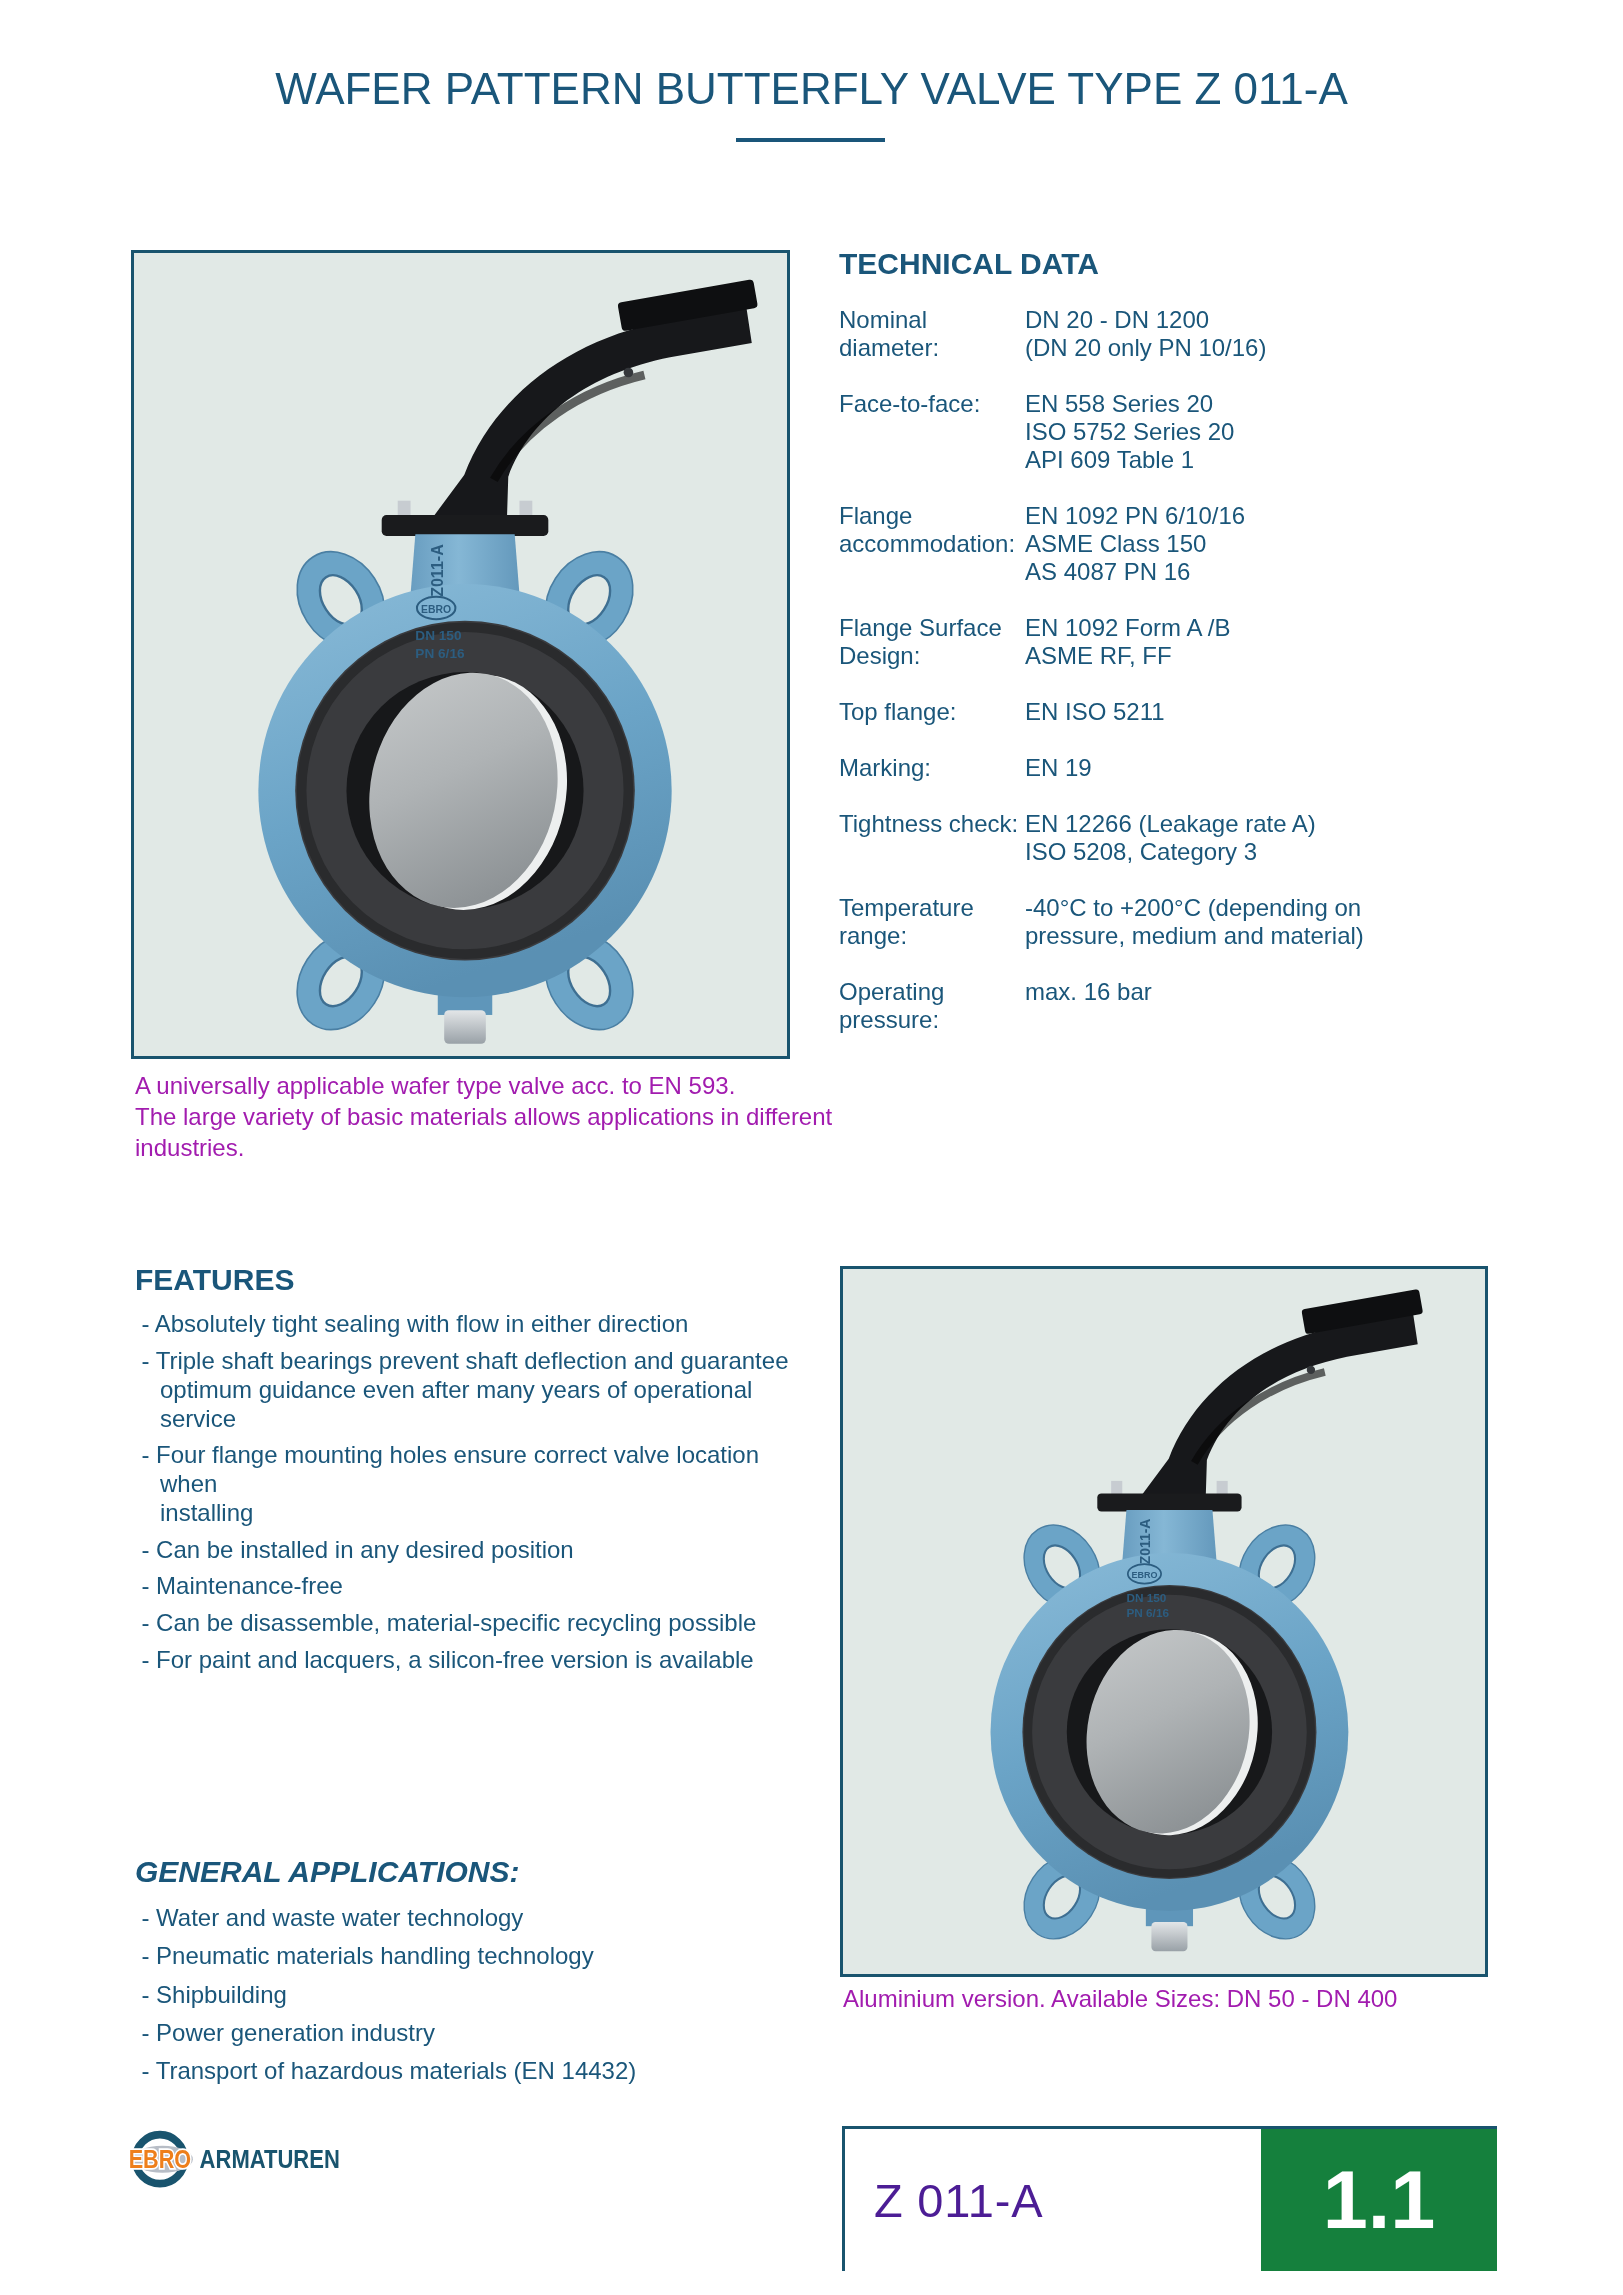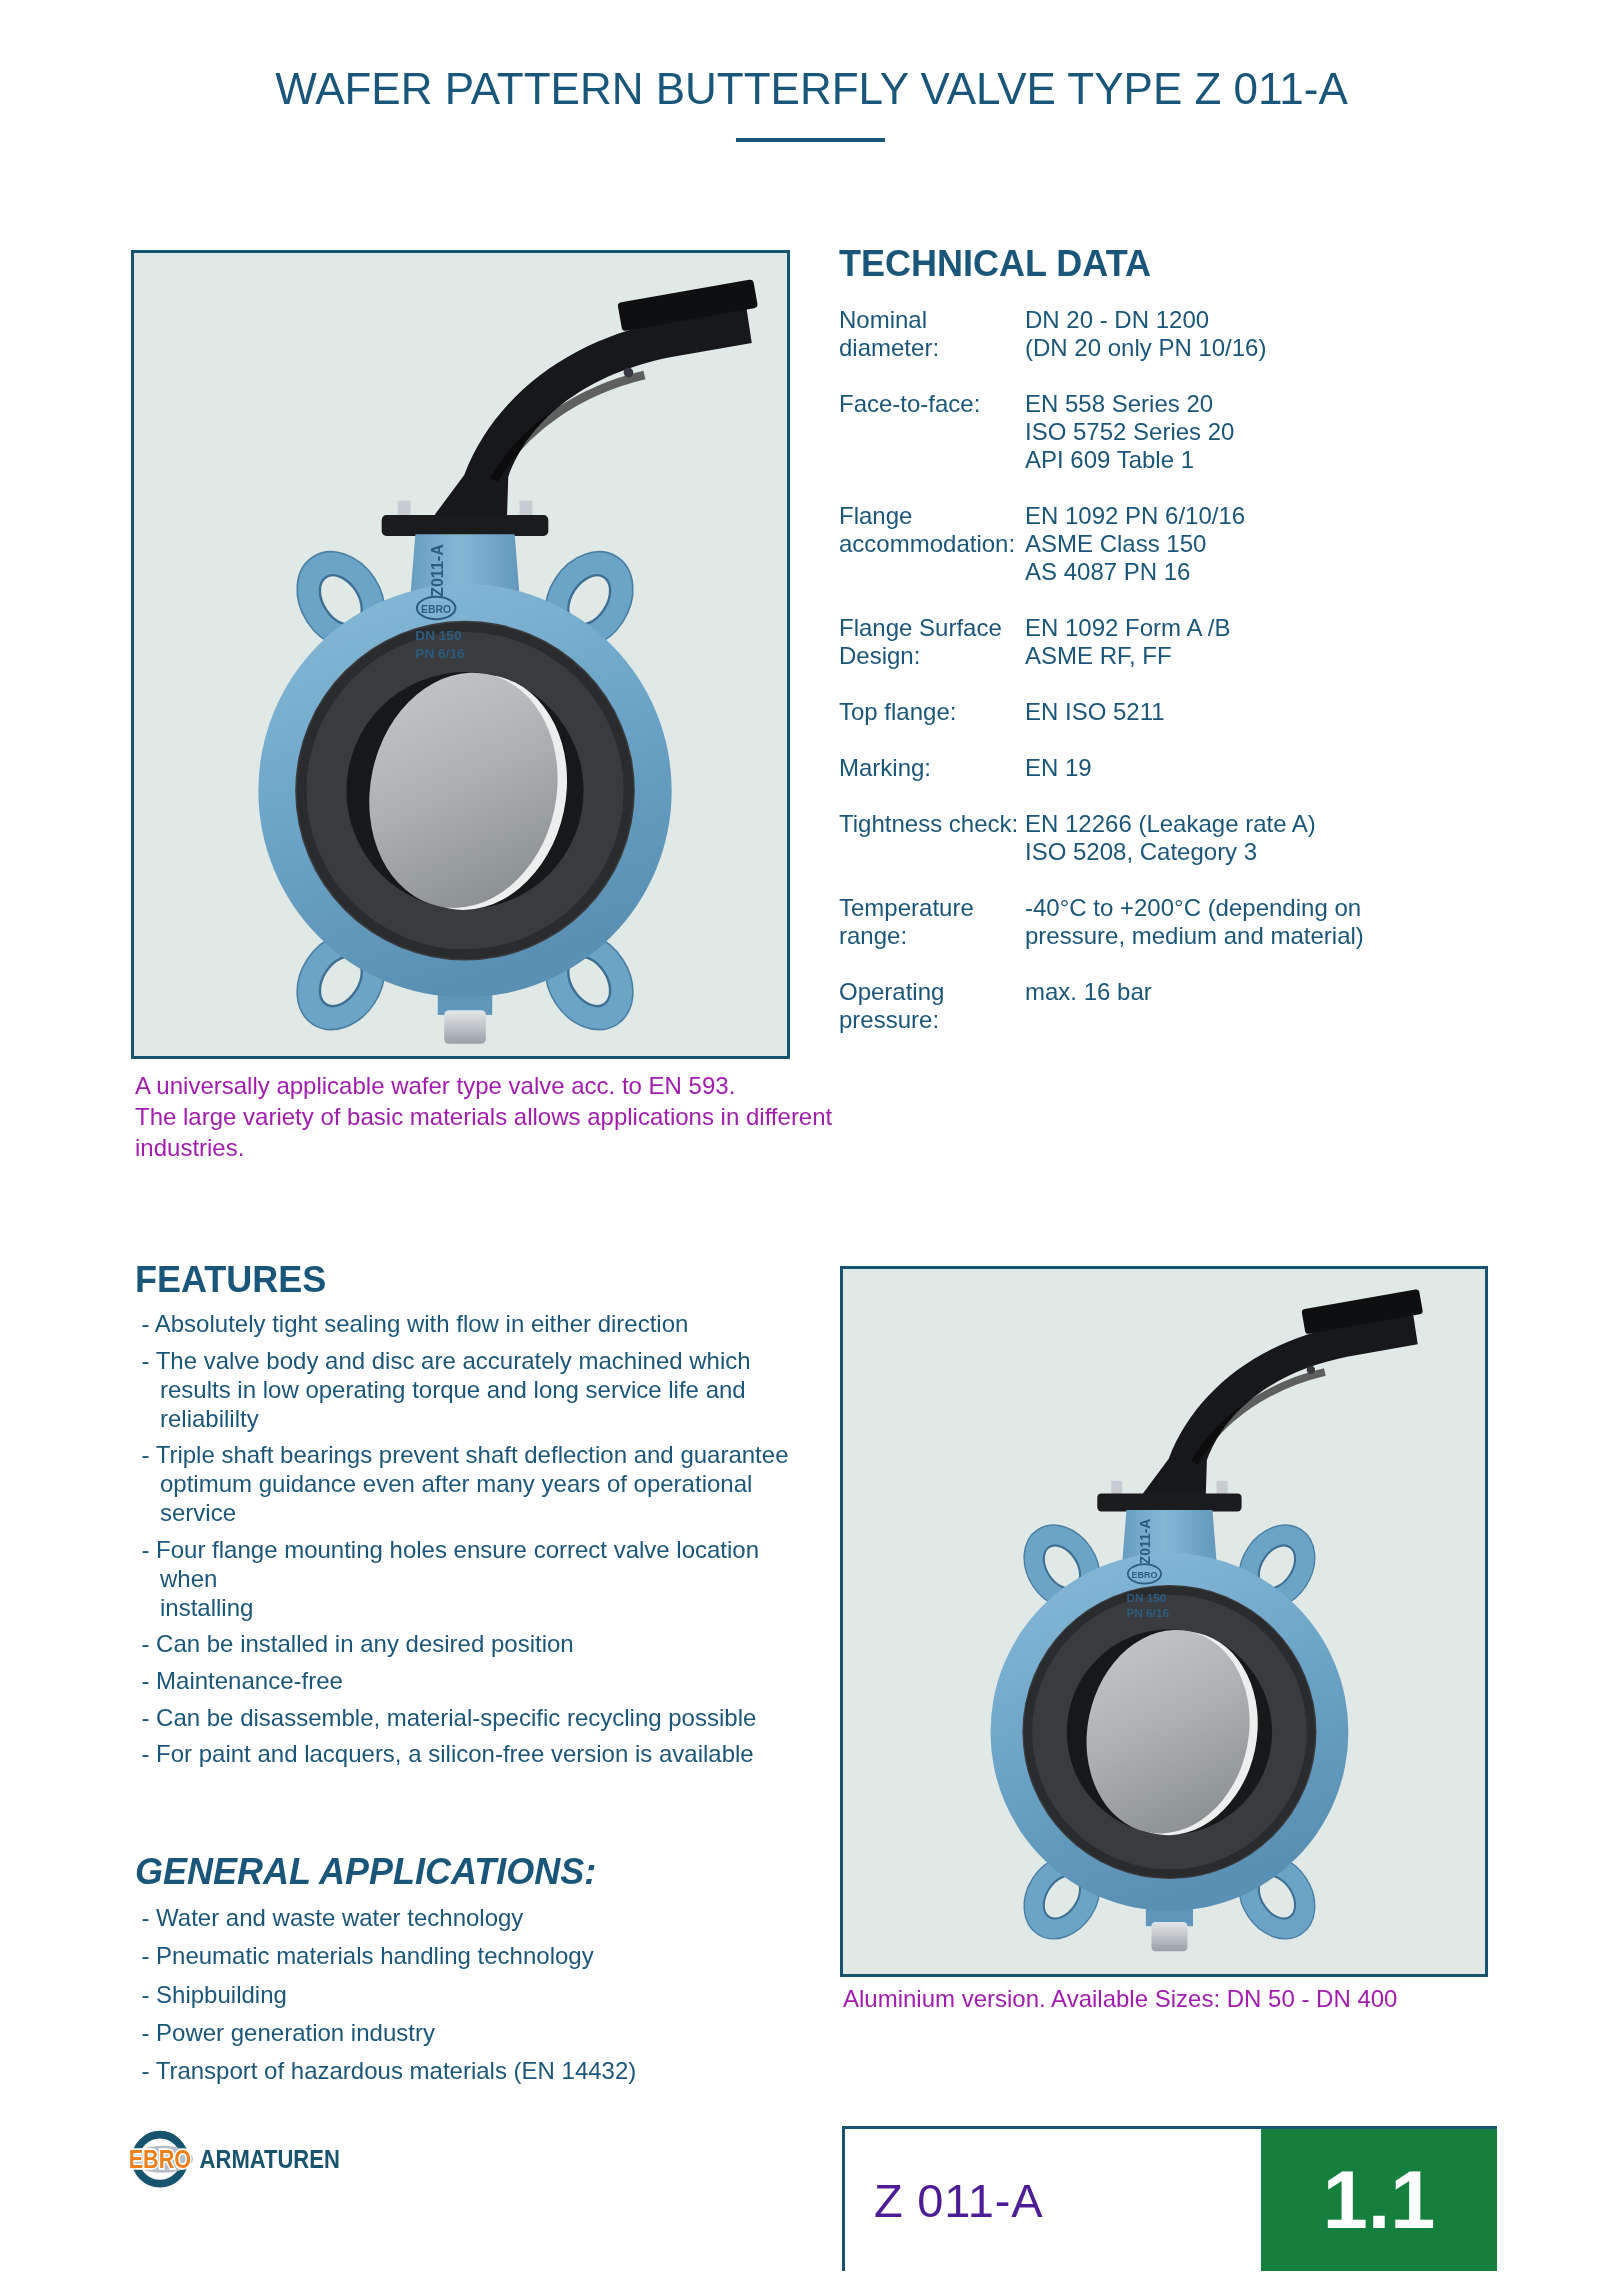--- a/index.html
+++ b/index.html
@@ -30,7 +30,7 @@
   .defs-svg{position:absolute;width:0;height:0;overflow:hidden;}
   
   .tech{position:absolute;left:839px;top:247px;width:668px;}
-  h2.sec{font-size:36px;line-height:34px;font-weight:700;margin:0;color:#1A567A;}
+  h2.sec{font-size:30px;line-height:34px;font-weight:700;margin:0;color:#1A567A;}
   .tech h2.sec{margin-bottom:25px;}
   .trow{display:grid;grid-template-columns:186px 1fr;margin-bottom:28px;}
   .trow .tlabel,.trow .tvalue{font-size:24px;line-height:28px;}

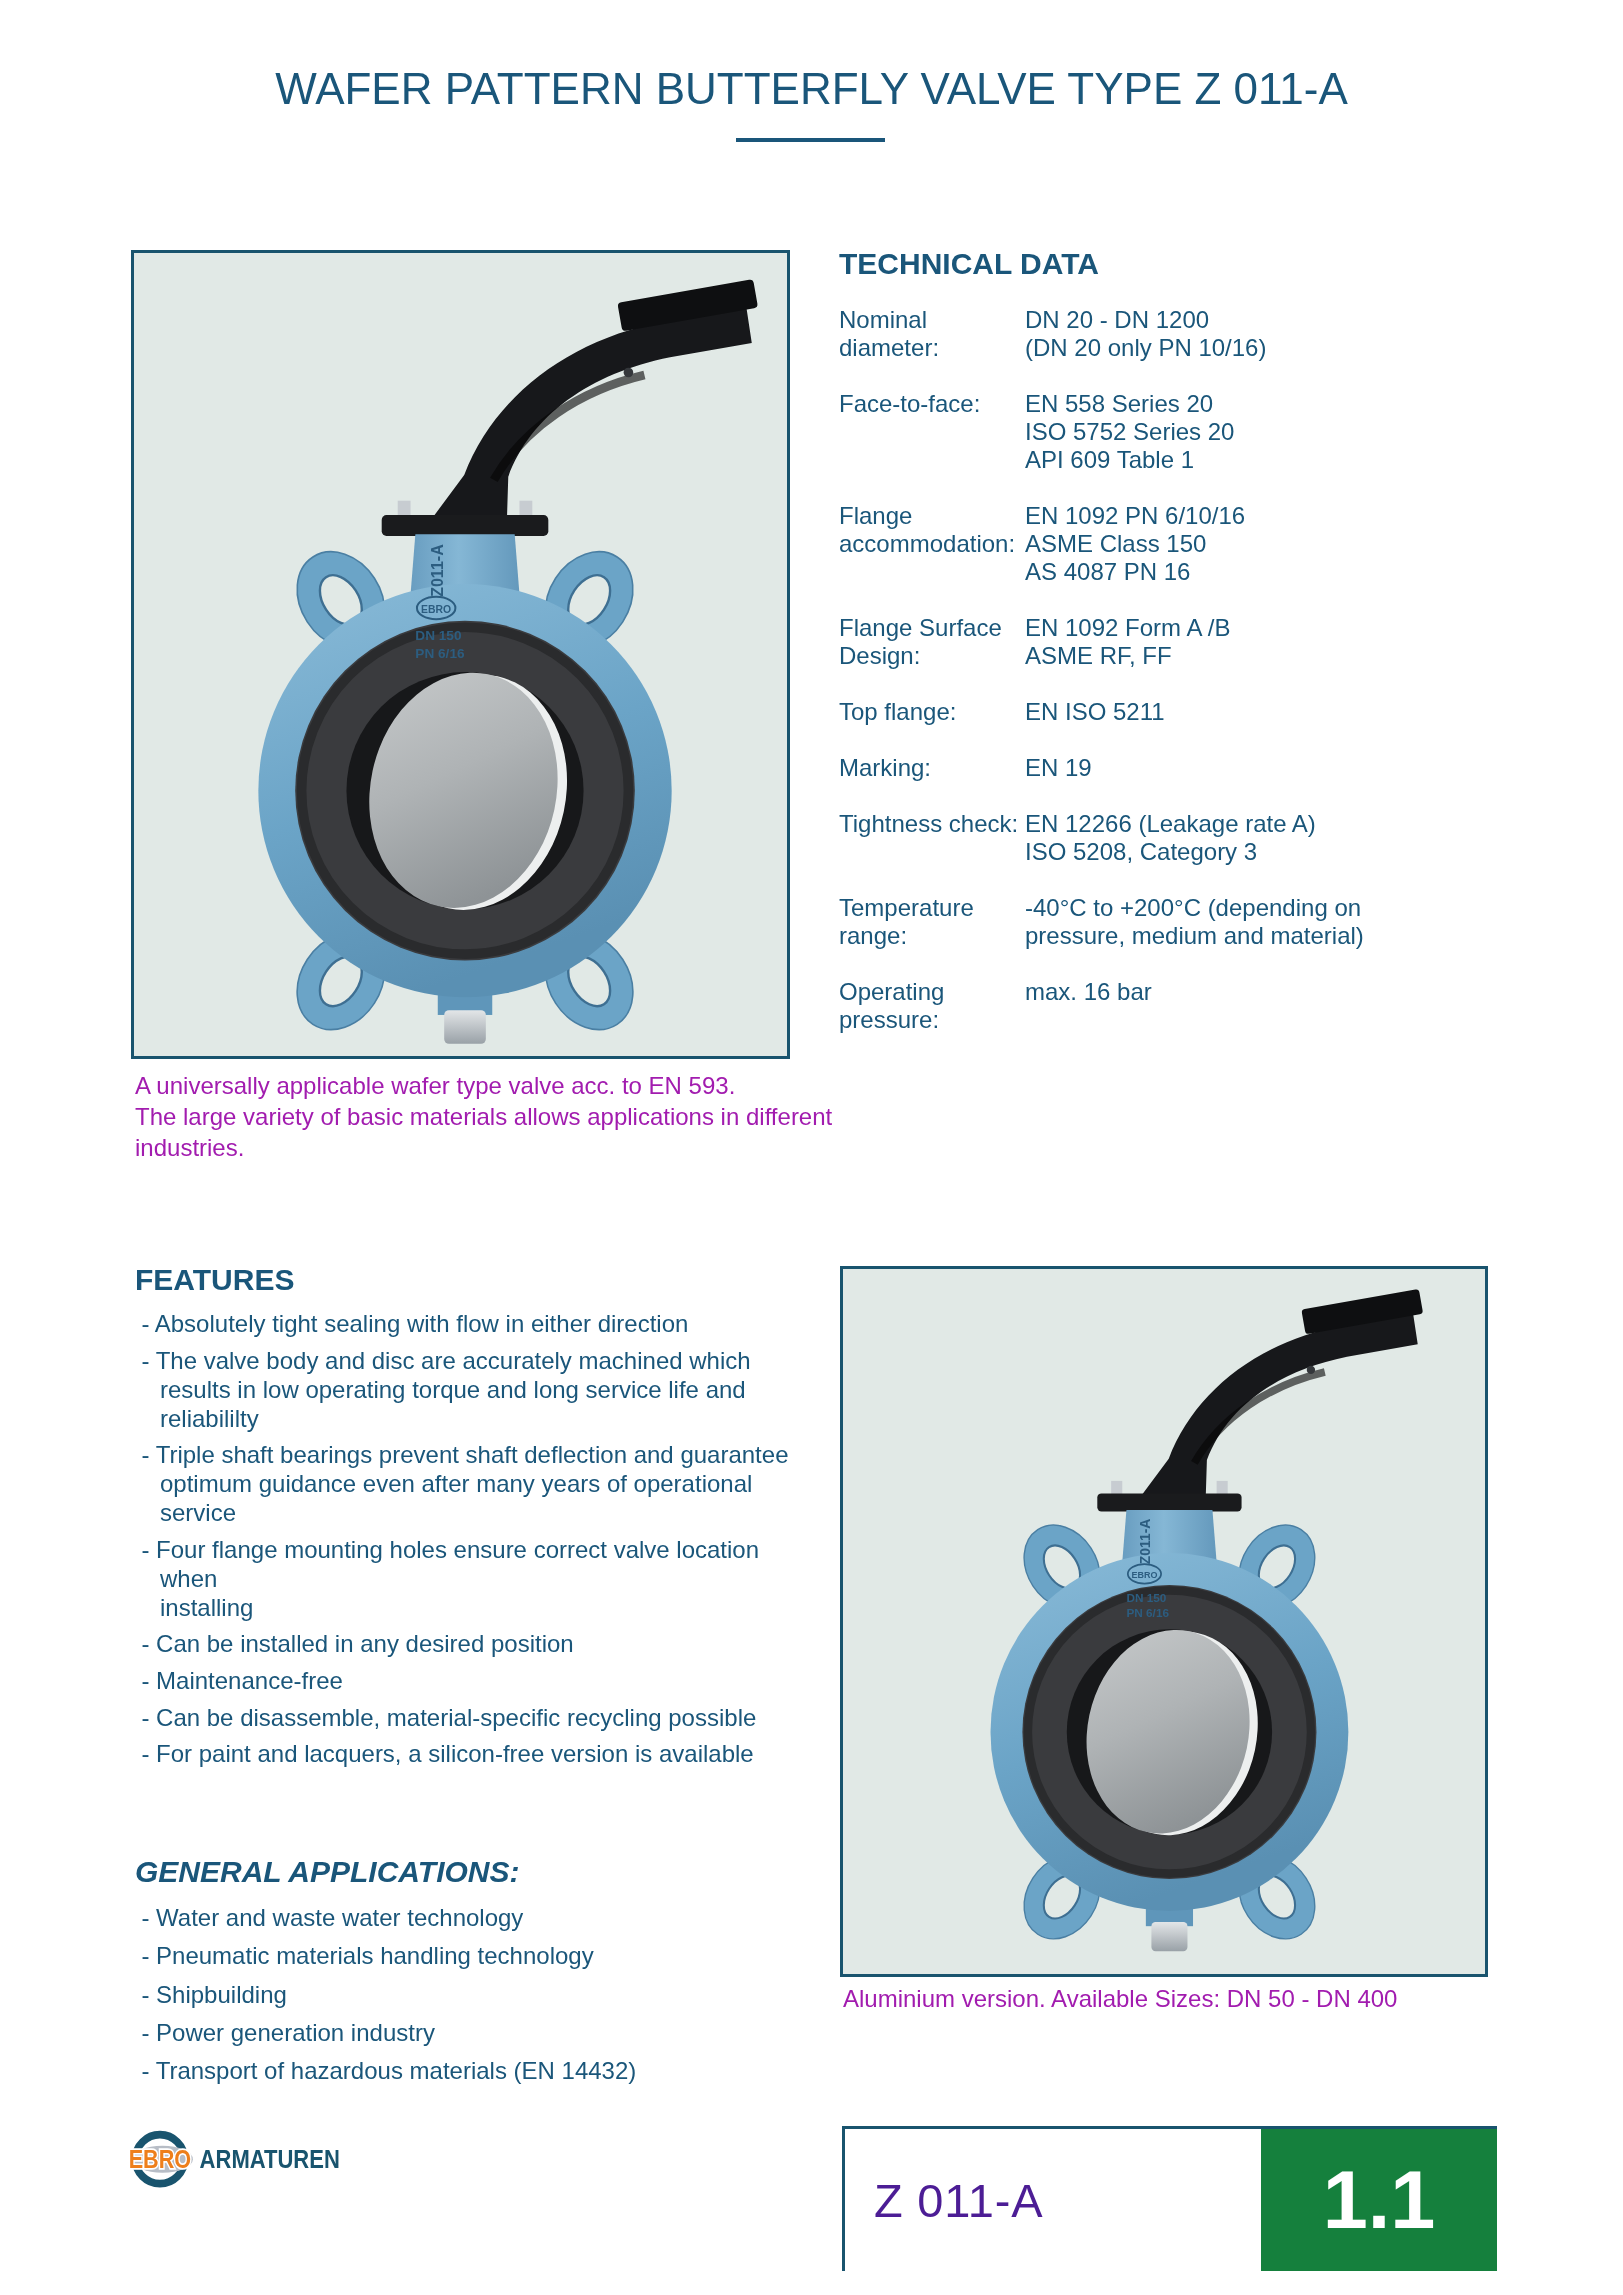--- a/index.html
+++ b/index.html
@@ -207,9 +207,6 @@
   <section class="features">
     <h2 class="sec">FEATURES</h2>
     <div class="item">- Absolutely tight sealing with flow in either direction</div>
-    <div class="item">- The valve body and disc are accurately machined which
-results in low operating torque and long service life and
-reliabililty</div>
     <div class="item">- Triple shaft bearings prevent shaft deflection and guarantee
 optimum guidance even after many years of operational service</div>
     <div class="item">- Four flange mounting holes ensure correct valve location when

